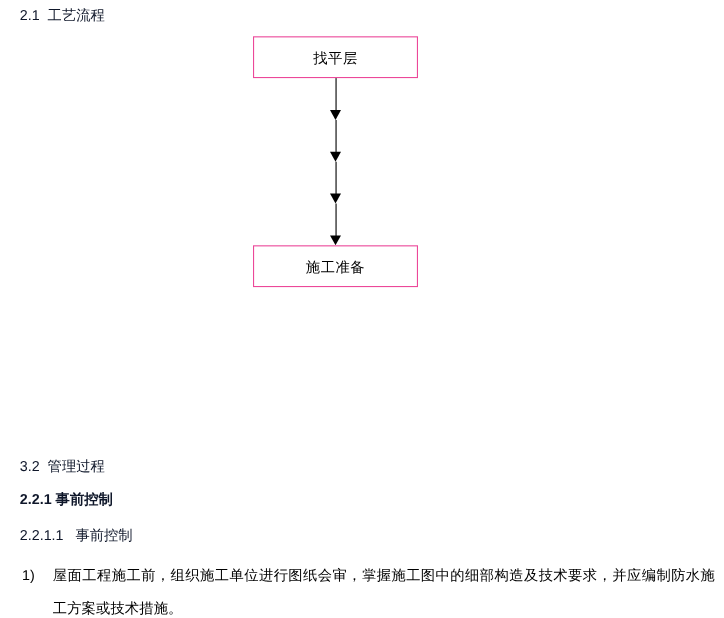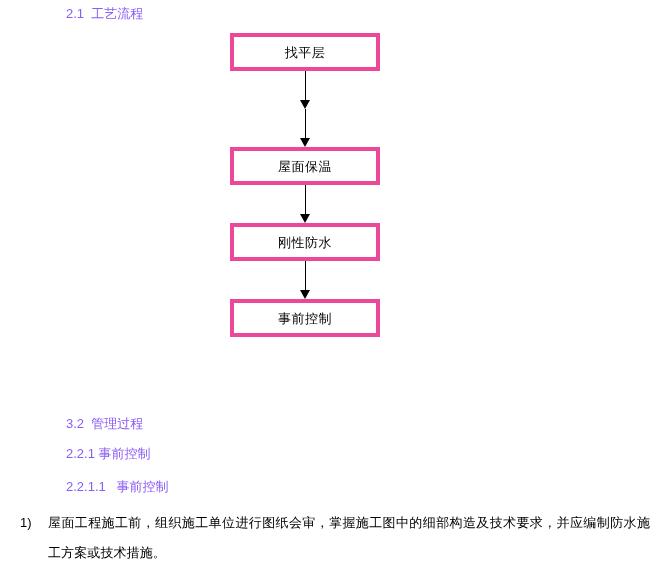--- a/index.html
+++ b/index.html
@@ -22,9 +22,8 @@
     font-size: 13px;
     line-height: 16px;
     white-space: pre;
-    color: #8b5cf6;
+    color: #0f172a;
     font-weight: normal;
-    margin-left: 48px;
   }
   #h-21  { left: 18px; top: 6px; }
   #h-22  { left: 18px; top: 416px; }

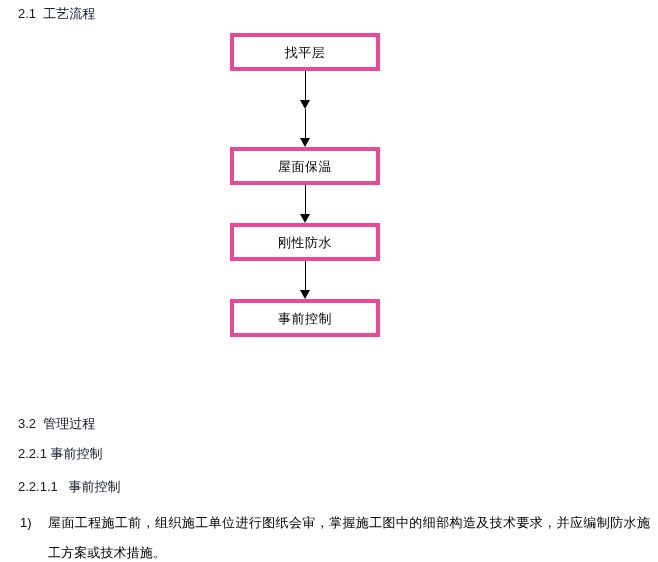--- a/index.html
+++ b/index.html
@@ -42,7 +42,7 @@
     width: 150px;
     height: 38px;
     box-sizing: border-box;
-    border: 4px solid #ec4899;
+    border: 1px solid #ec4899;
     background: #ffffff;
     display: flex;
     align-items: center;

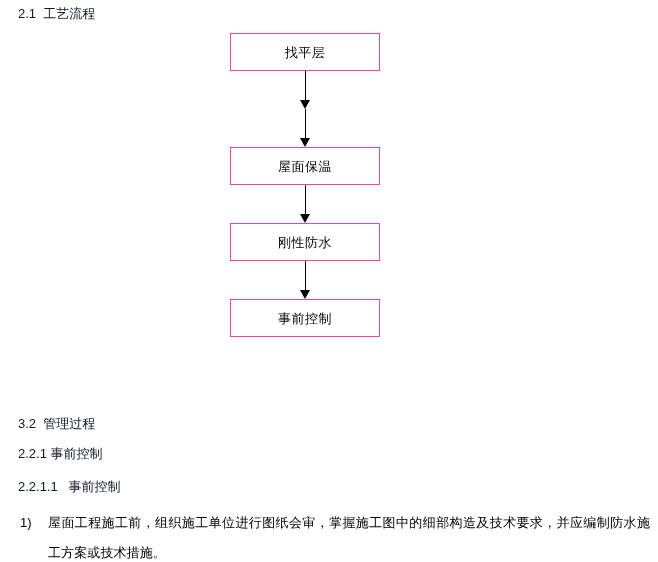--- a/index.html
+++ b/index.html
@@ -131,9 +131,6 @@
     <div class="conn-head"></div>
   </div>
 
-  <div class="flow-node">
-    <span class="node-label">屋面保温</span>
-  </div>
 
   <div class="flow-connector">
     <div class="conn-line"></div>

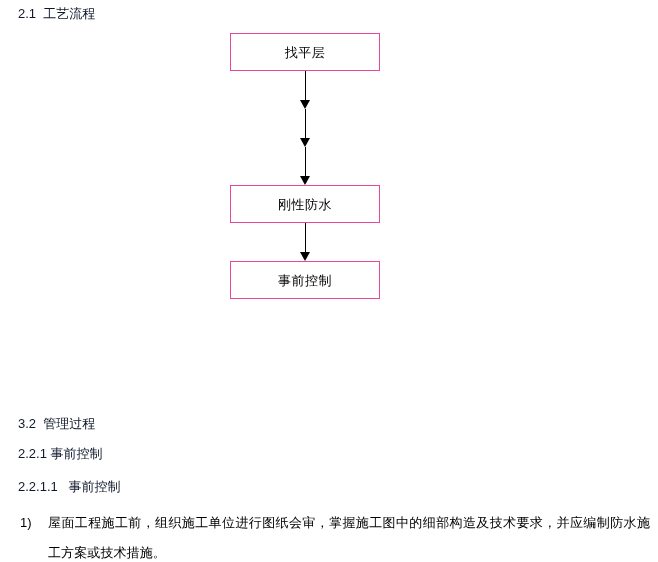--- a/index.html
+++ b/index.html
@@ -137,9 +137,6 @@
     <div class="conn-head"></div>
   </div>
 
-  <div class="flow-node">
-    <span class="node-label">刚性防水</span>
-  </div>
 
   <div class="flow-connector">
     <div class="conn-line"></div>

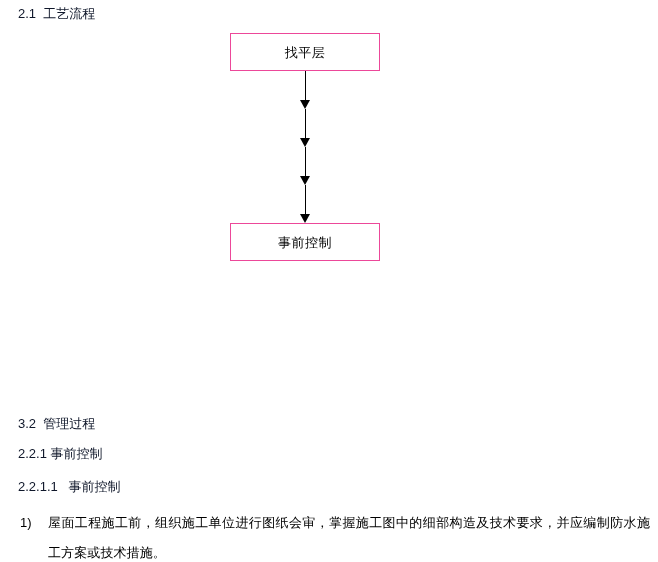--- a/index.html
+++ b/index.html
@@ -144,7 +144,7 @@
   </div>
 
   <div class="flow-node">
-    <span class="node-label">事前控制</span>
+    <span class="node-label">施工准备</span>
   </div>
 
 </div>

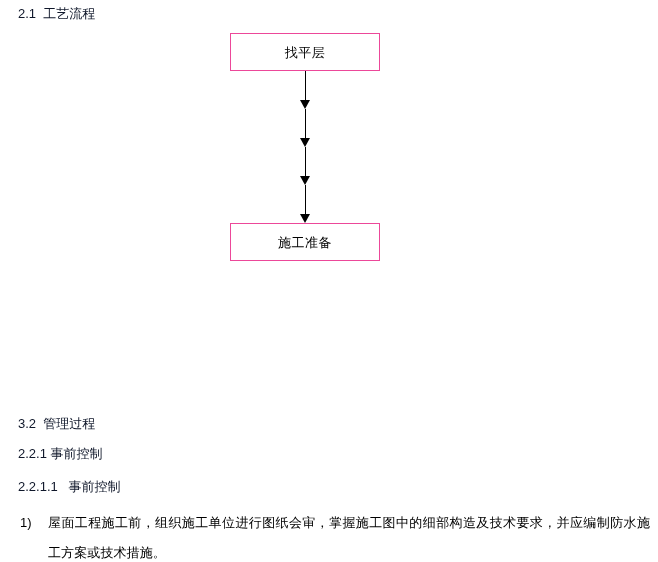--- a/index.html
+++ b/index.html
@@ -27,7 +27,7 @@
   }
   #h-21  { left: 18px; top: 6px; }
   #h-22  { left: 18px; top: 416px; }
-  #h-221 { left: 18px; top: 446px; }
+  #h-221 { left: 18px; top: 446px; font-weight: bold; }
   #h-2211{ left: 18px; top: 479px; }
 
   

